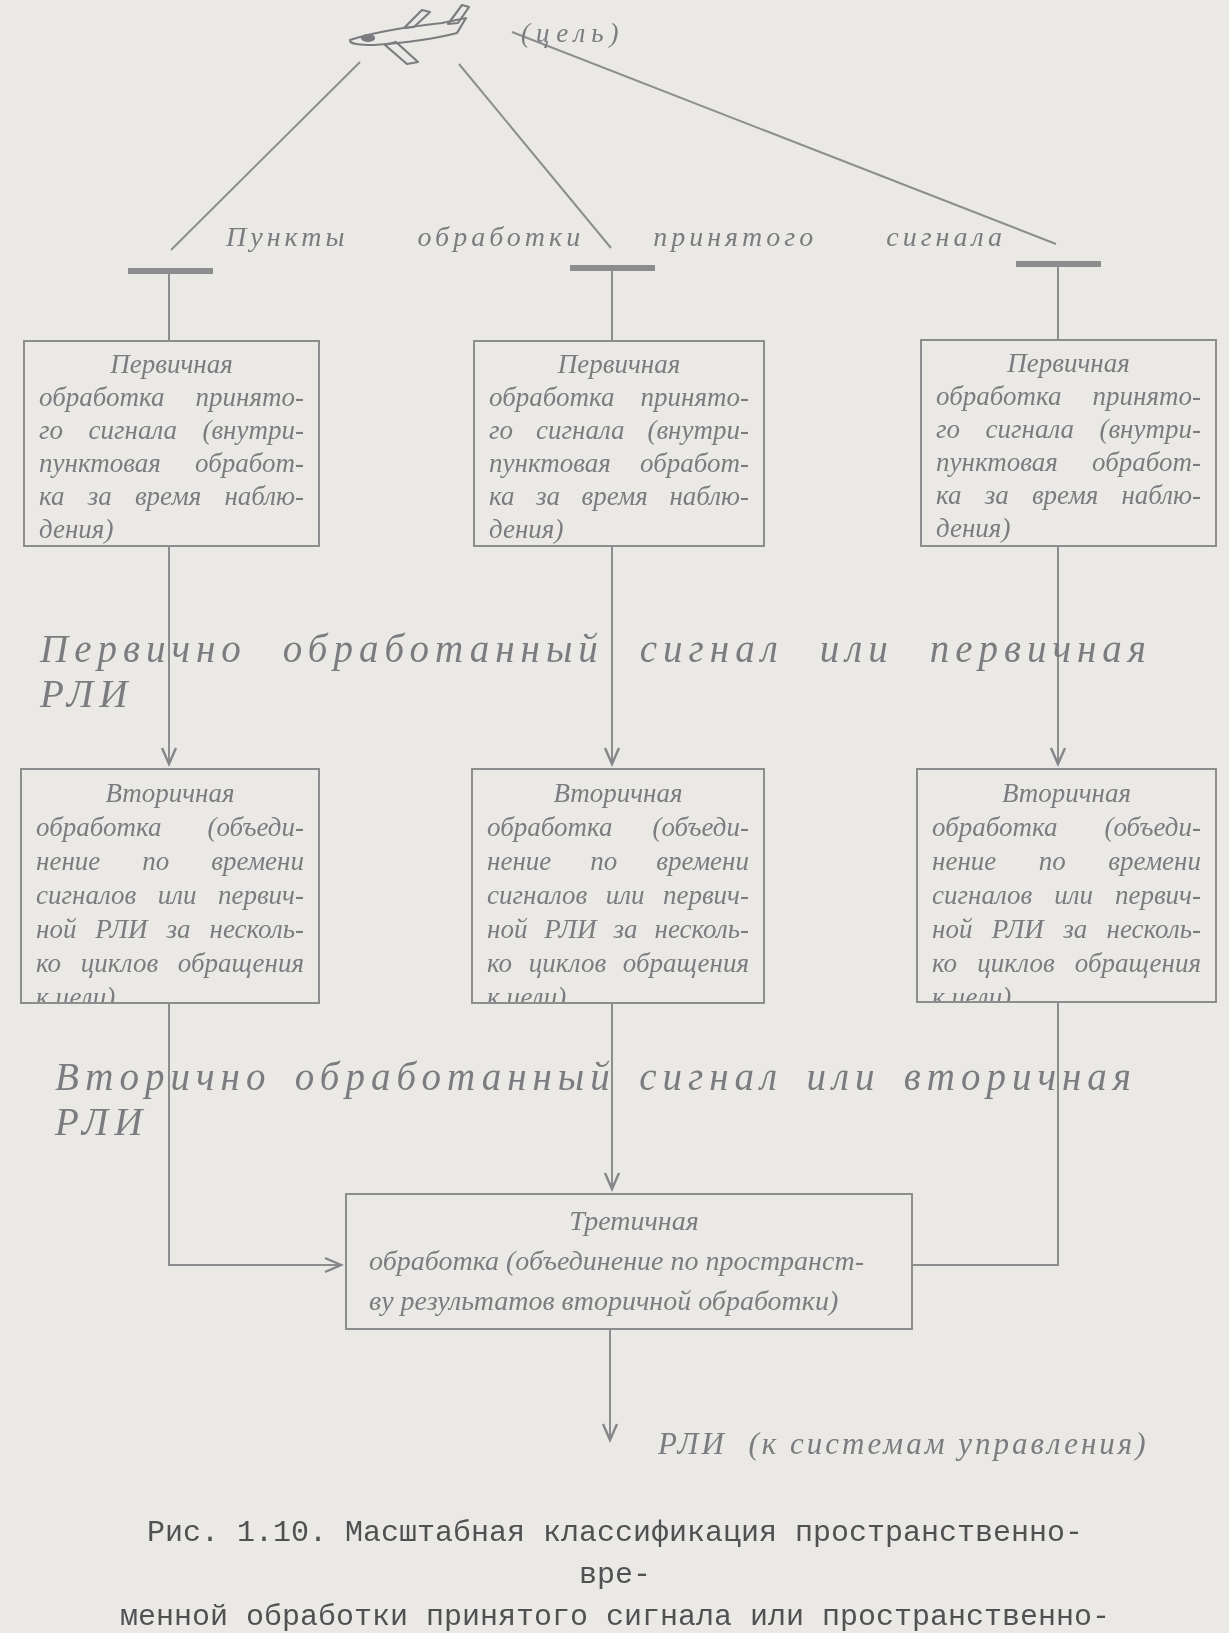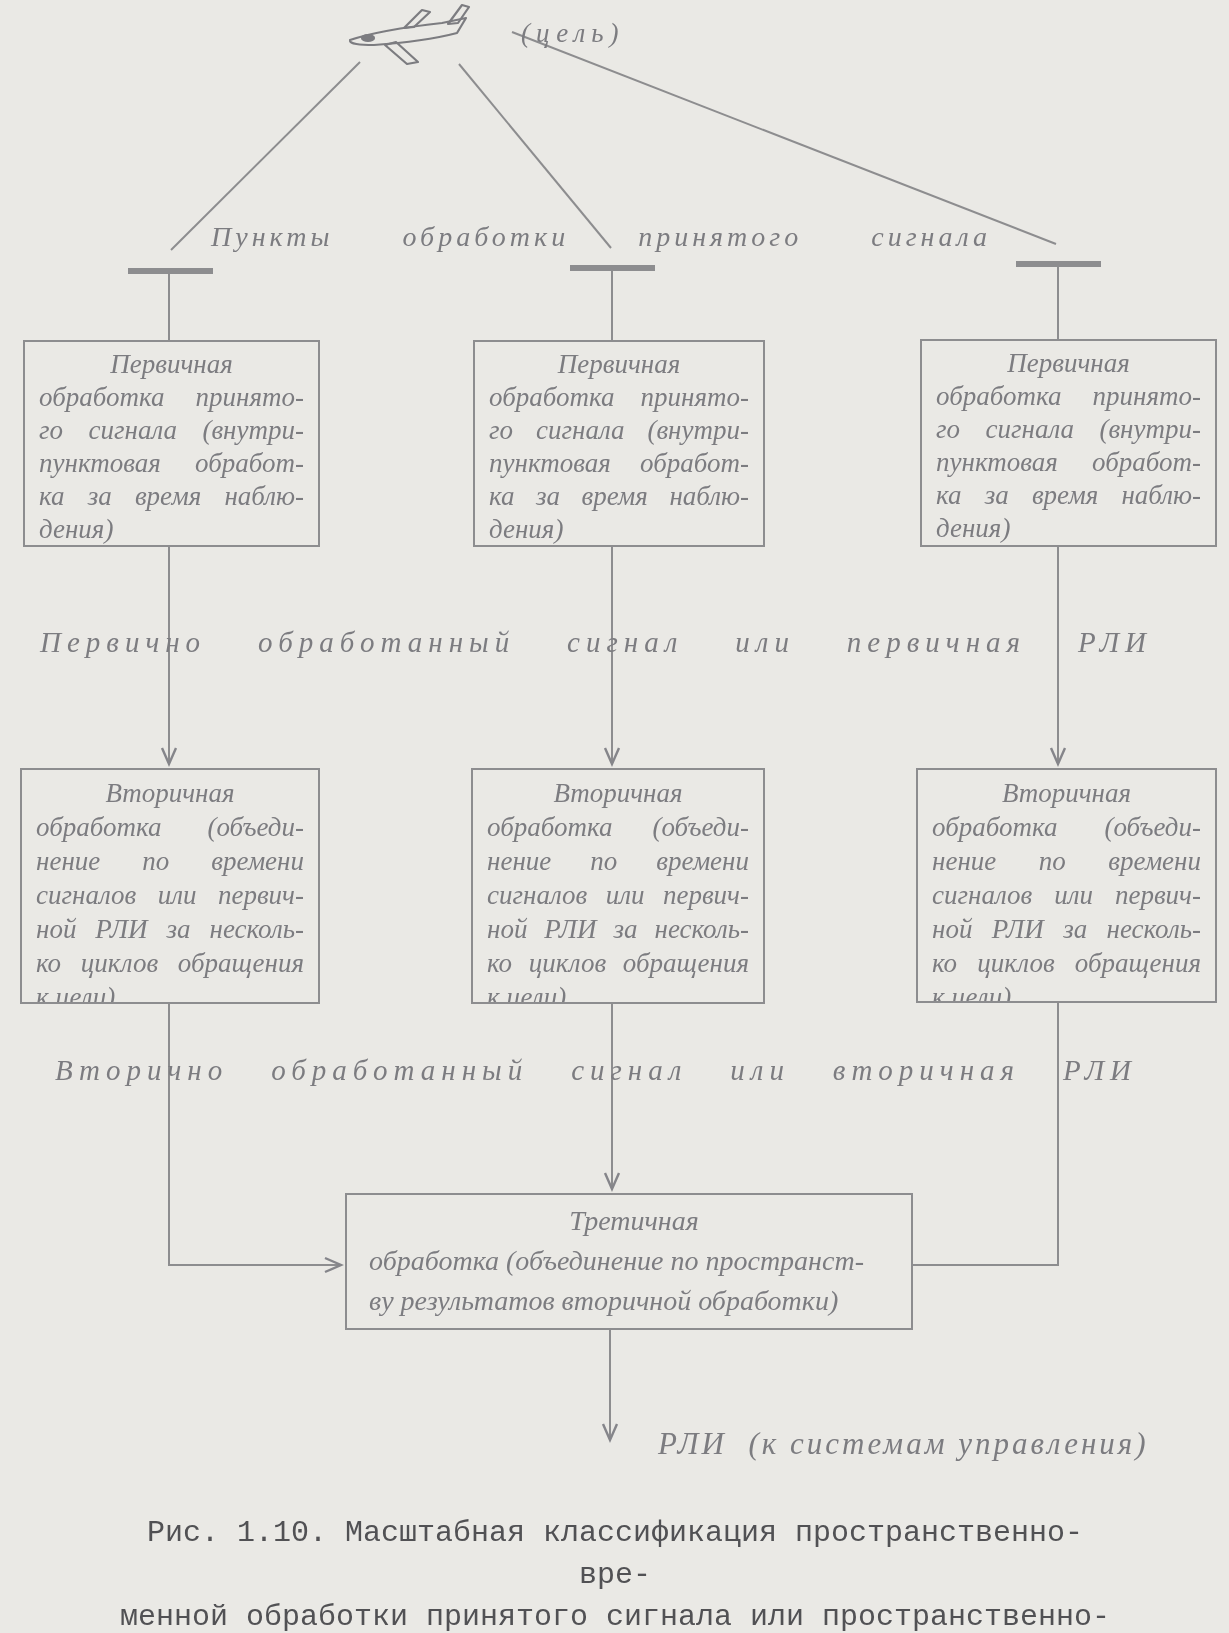--- a/index.html
+++ b/index.html
@@ -27,7 +27,7 @@
   }
   .target-lbl{left:521px;top:2px;font-size:27px;letter-spacing:6px;margin-top:16px;}
   .points-lbl{
-    left:211px;top:221px;width:780px;
+    left:226px;top:221px;width:780px;
     font-size:28px;letter-spacing:4px;
     white-space:normal;
     text-align:justify;text-align-last:justify;

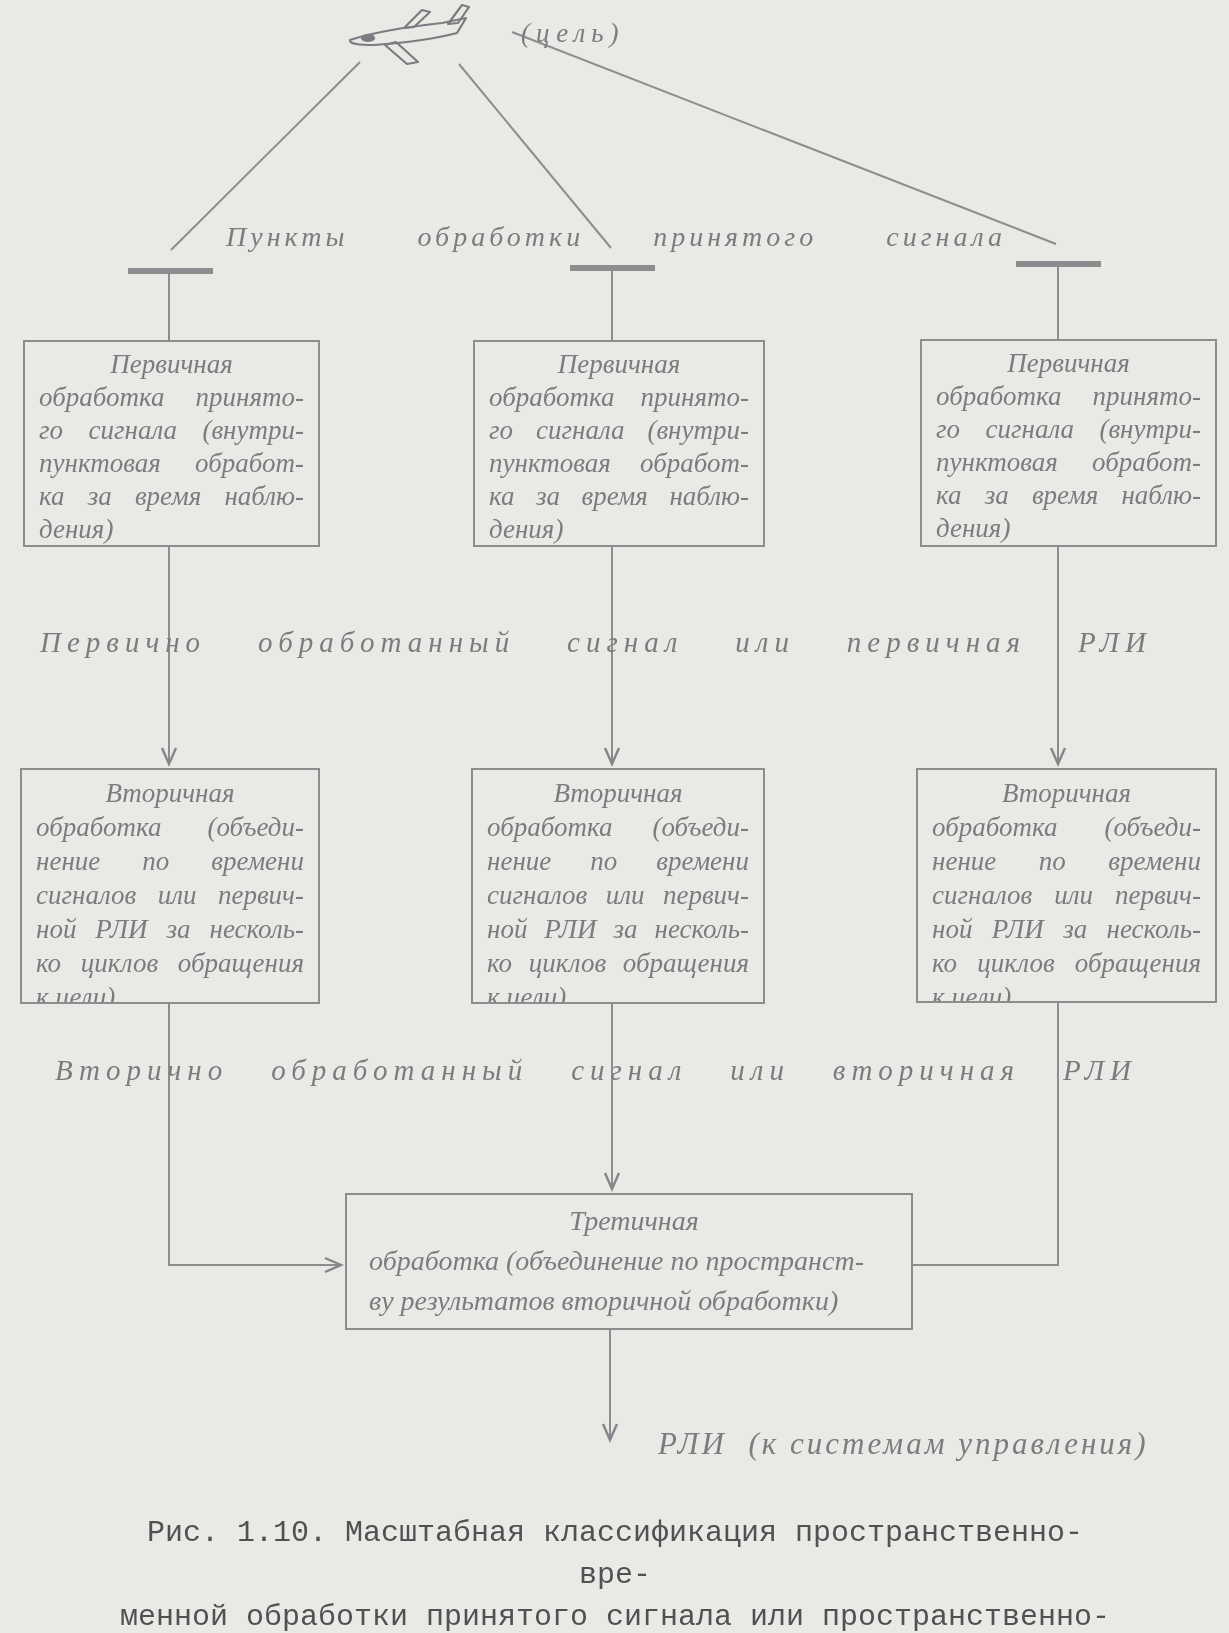--- a/index.html
+++ b/index.html
@@ -33,7 +33,7 @@
     text-align:justify;text-align-last:justify;
   }
   .span-lbl{
-    font-size:29px;letter-spacing:6px;
+    font-size:39px;letter-spacing:6px;
     white-space:normal;
     text-align:justify;text-align-last:justify;
   }

